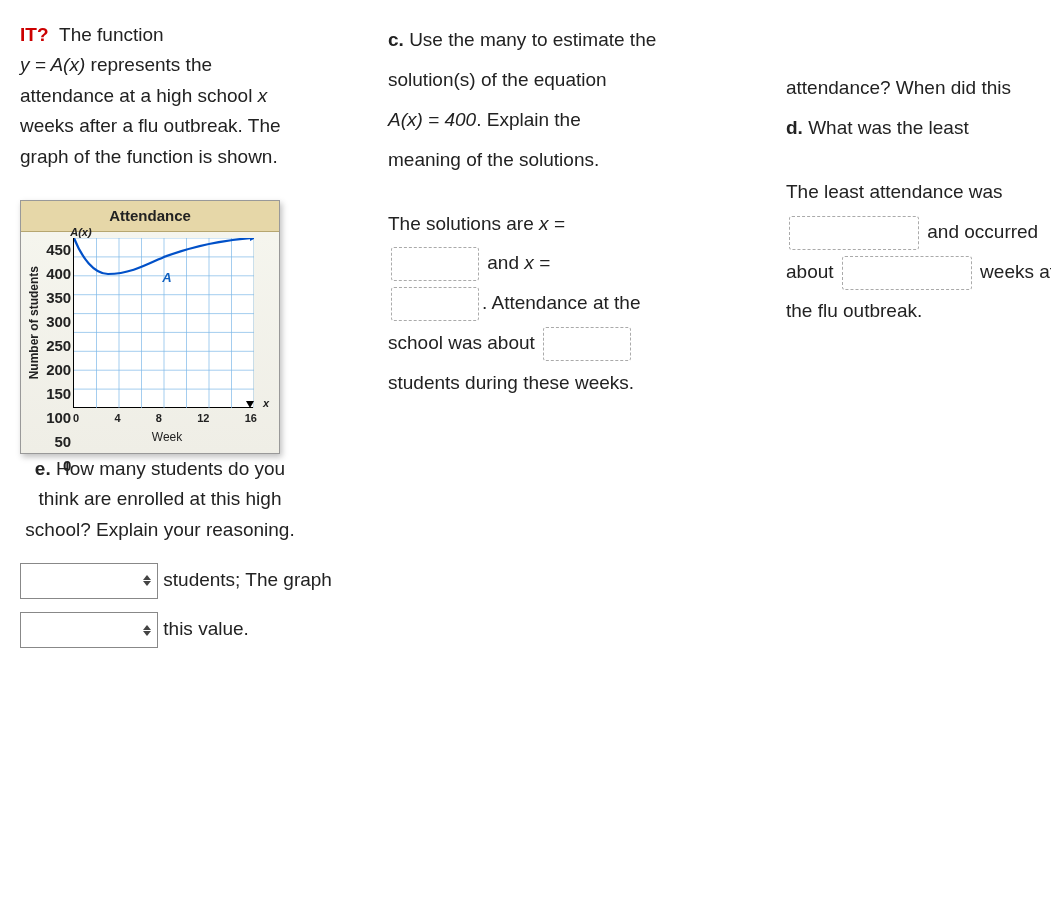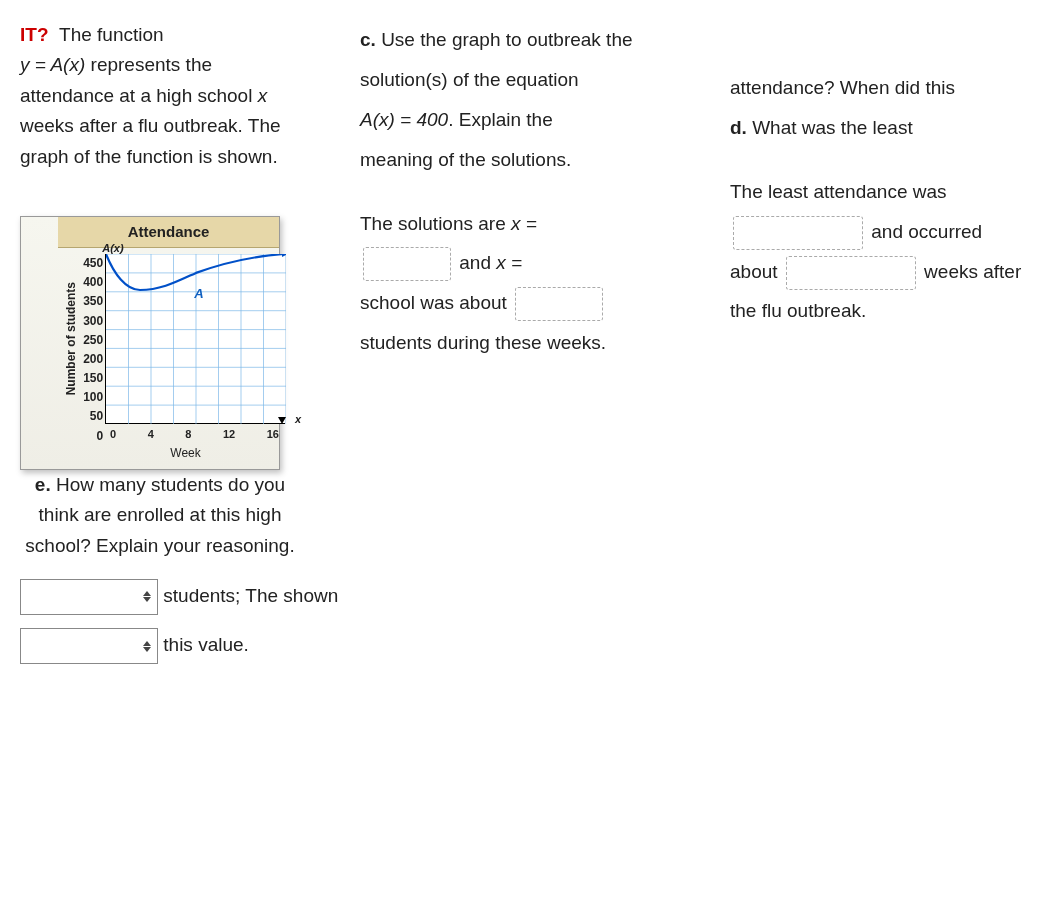--- a/index.html
+++ b/index.html
@@ -15,7 +15,7 @@
   }
   .columns {
     display: flex;
-    gap: 60px;
+    gap: 88px;
     align-items: flex-start;
   }
   .col1 { width: 280px; flex-shrink: 0; }

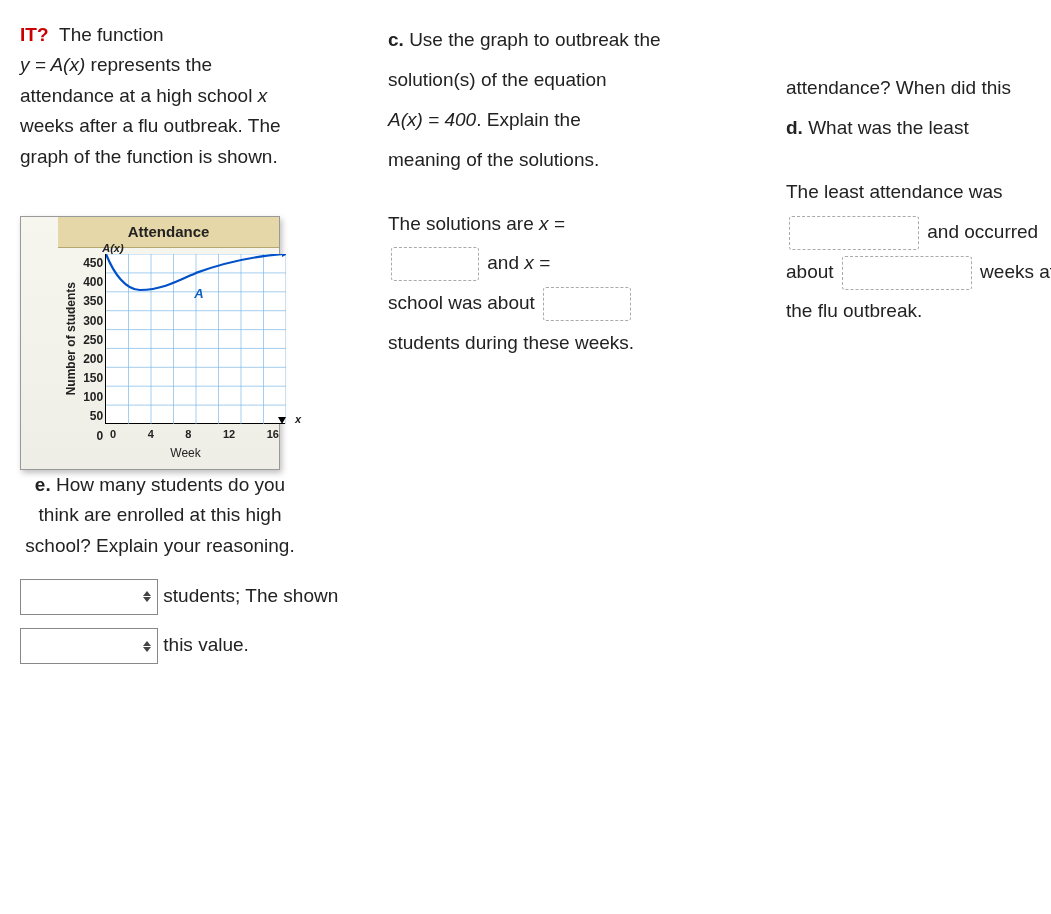--- a/index.html
+++ b/index.html
@@ -257,7 +257,7 @@
   <div class="col2">
     <div class="para-block">
       <p><span class="part-label">c.</span>
-         <span>Use the graph to outbreak the</span></p>
+         <span>Use the many to estimate the</span></p>
       <p>solution(s) of the equation</p>
       <p><span class="ital">A(x) = 400</span><span>. Explain the</span></p>
       <p>meaning of the solutions.</p>

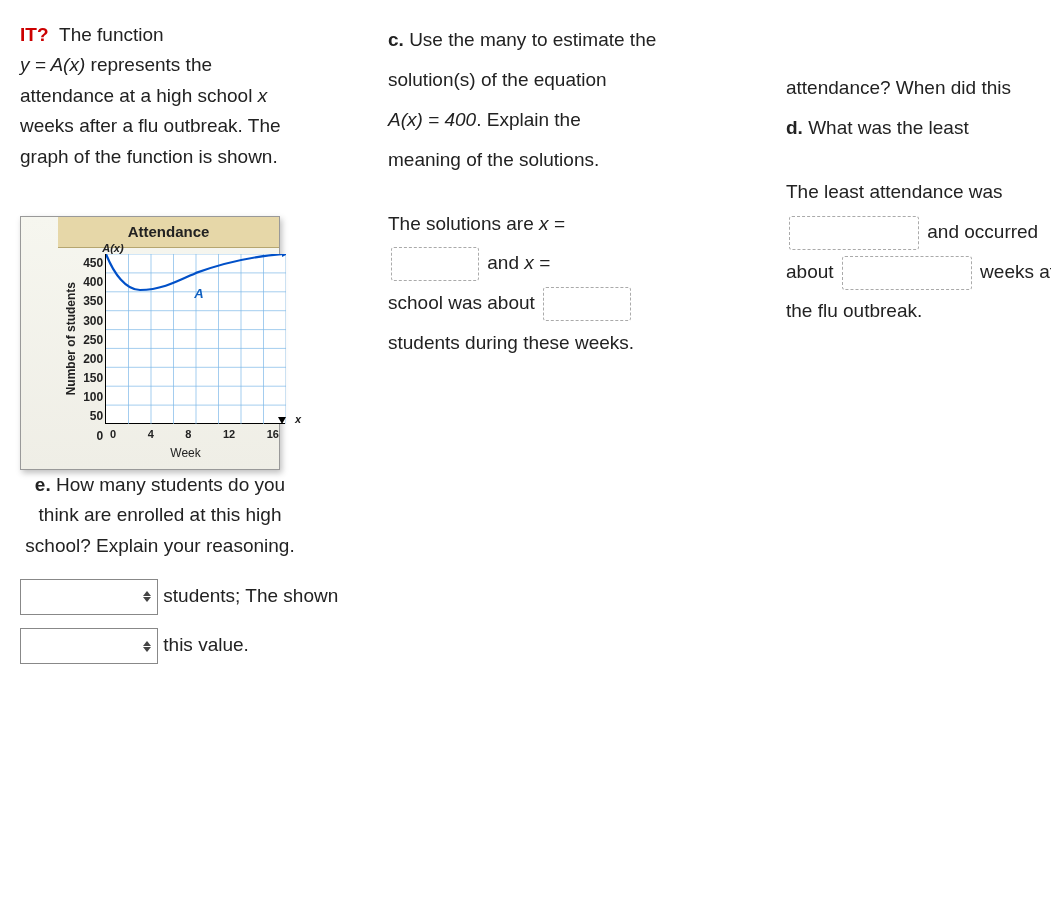--- a/index.html
+++ b/index.html
@@ -75,13 +75,12 @@
 
   
   .graph-box {
-    margin-top: 44px;
+    margin-top: 28px;
     width: 260px;
     border: 1px solid #999;
     background: linear-gradient(#f6f6ef,#efeee6);
     box-shadow: 2px 3px 6px rgba(0,0,0,0.25);
     padding-bottom: 6px;
-    padding-left: 37px;
   }
   .graph-title {
     background: #e6d7a8;

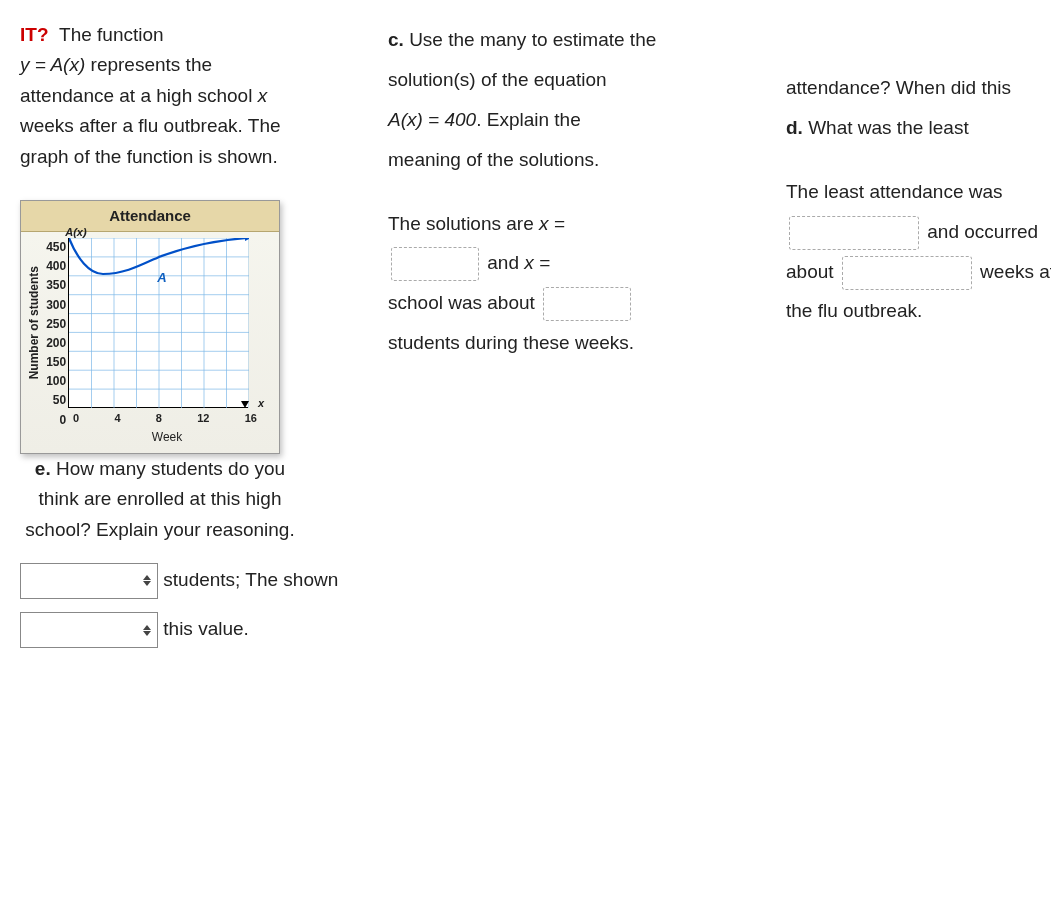--- a/index.html
+++ b/index.html
@@ -107,7 +107,7 @@
     display: flex;
     flex-direction: column;
     justify-content: space-between;
-    font-size: 12px;
+    font-size: 15px;
     font-weight: bold;
     height: 170px;
     text-align: right;

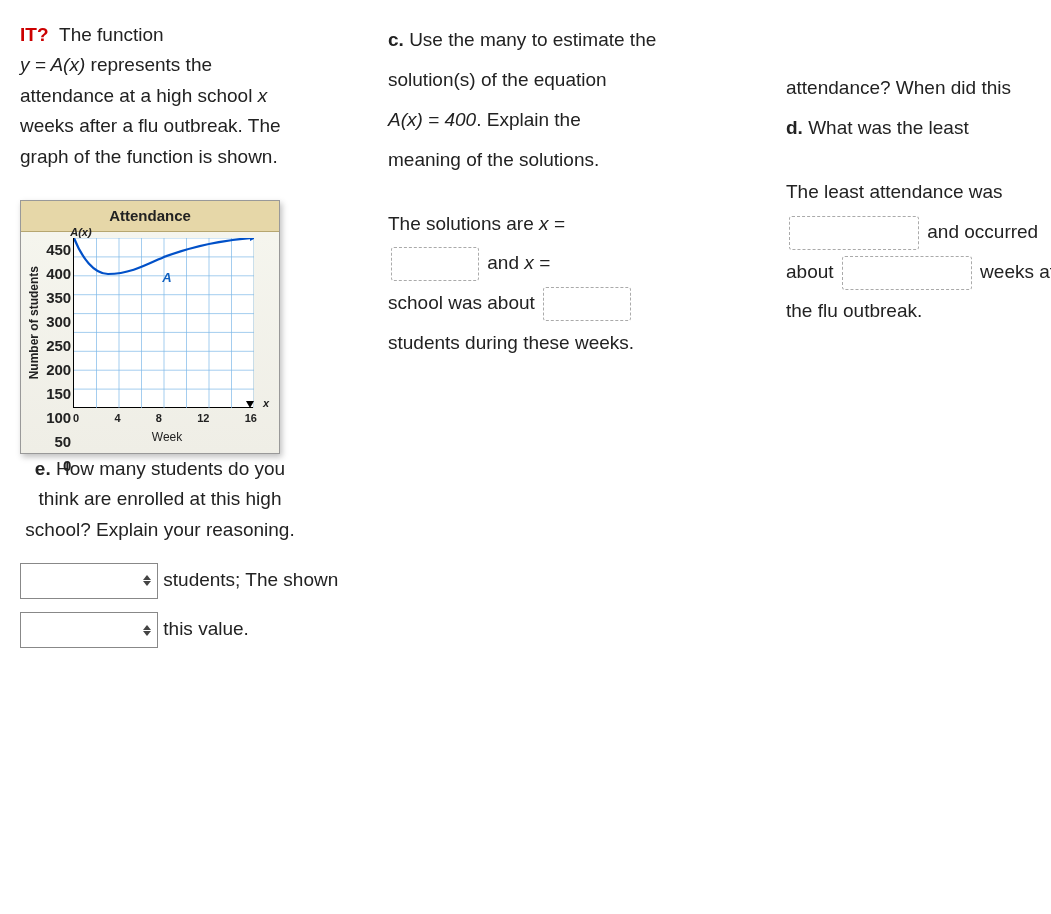--- a/index.html
+++ b/index.html
@@ -268,6 +268,9 @@
         <span class="blank"></span>
         <span>and</span>
         <span class="ital">x =</span>
+      </p>
+      <p>
+        <span class="blank"></span><span>. Attendance at the</span>
       </p>
       <p>
         <span>school was about</span>

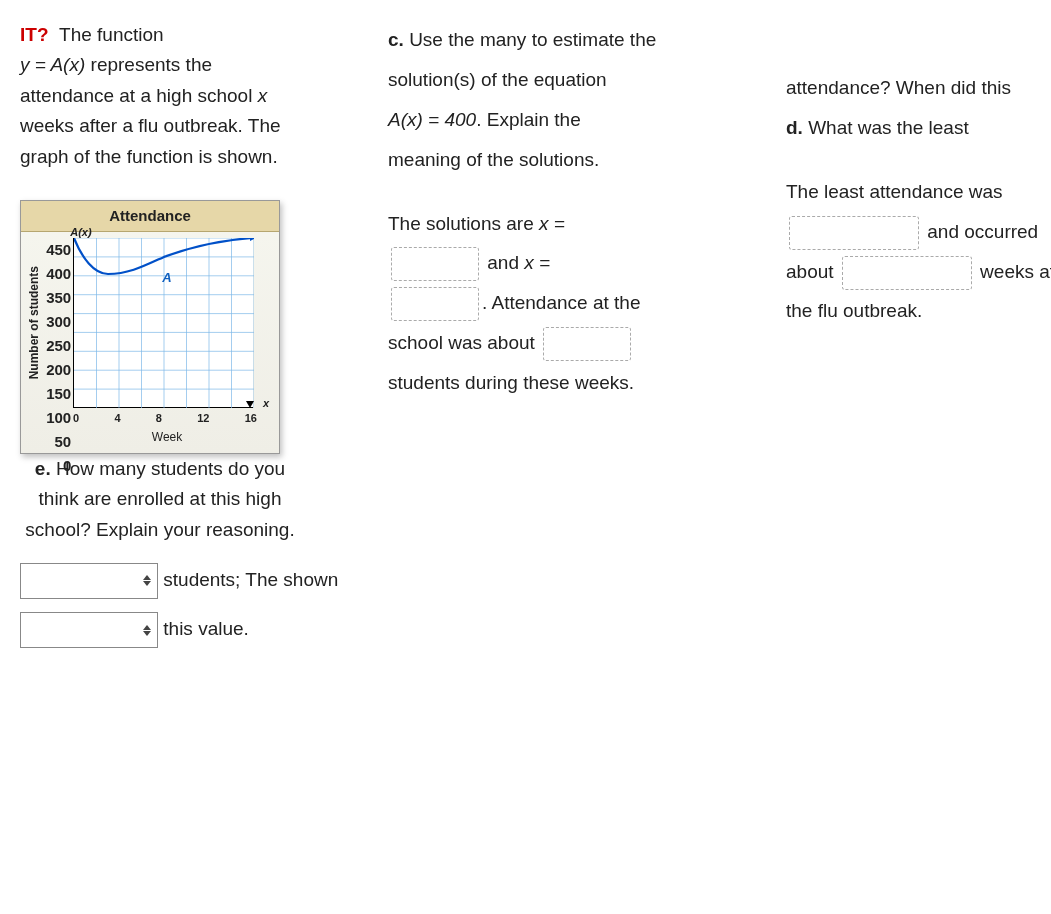--- a/index.html
+++ b/index.html
@@ -312,7 +312,7 @@
           <span class="down"></span>
         </span>
     </span>
-    <span>students; The shown</span>
+    <span>students; The graph</span>
   </p>
   <p>
     <span class="sel-wrap">

